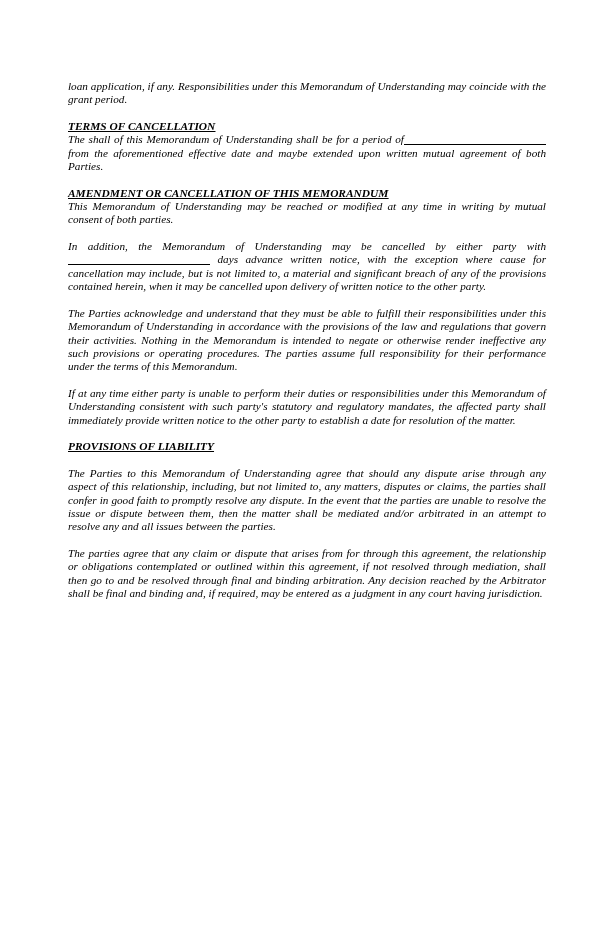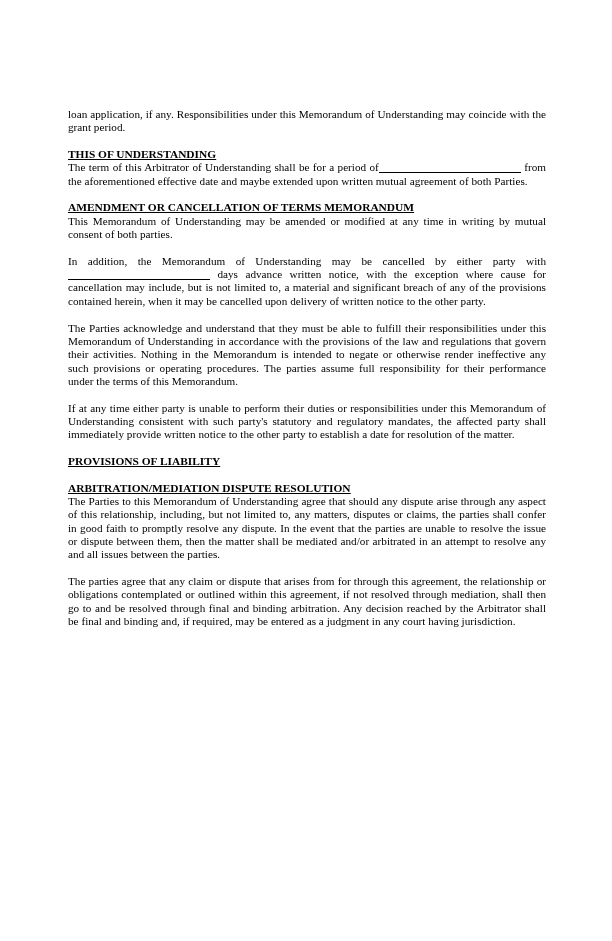--- a/index.html
+++ b/index.html
@@ -27,8 +27,9 @@
   .content {
     position: absolute;
     left: 68px;
-    top: 108px;
+    top: 80px;
     width: 478px;
+    font-style: italic;
   }
   .para {
     font-size: 11.2px;

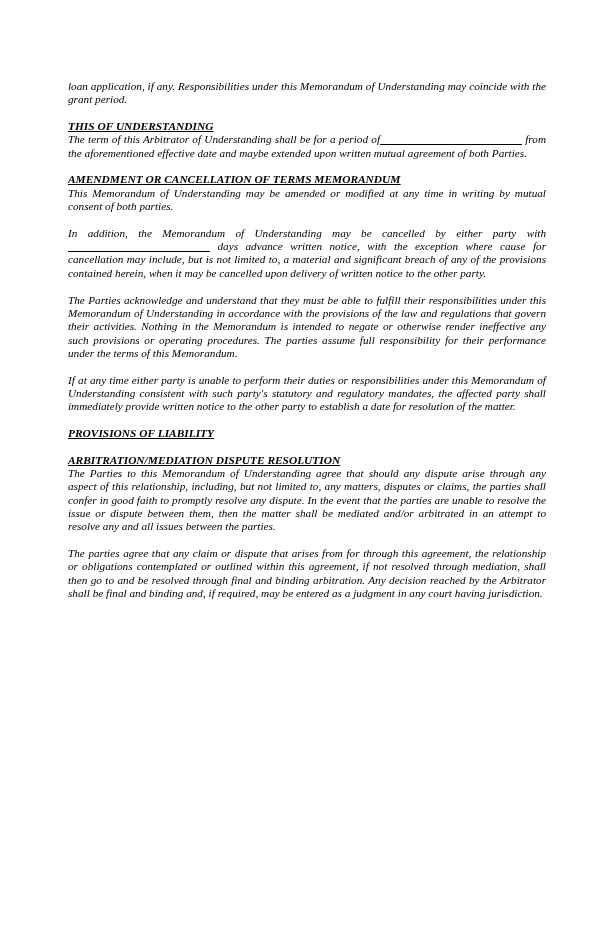--- a/index.html
+++ b/index.html
@@ -78,7 +78,7 @@
 
     <div class="gap"></div>
 
-    <div class="heading"><span>THIS OF UNDERSTANDING</span></div>
+    <div class="heading"><span>TERMS OF CANCELLATION</span></div>
 
     <p class="para justify-last"><span>The term of this Arbitrator of Understanding shall be for a period of</span><span class="blank"></span> <span>from the aforementioned effective date and maybe extended upon written mutual agreement of both Parties.</span></p>
 

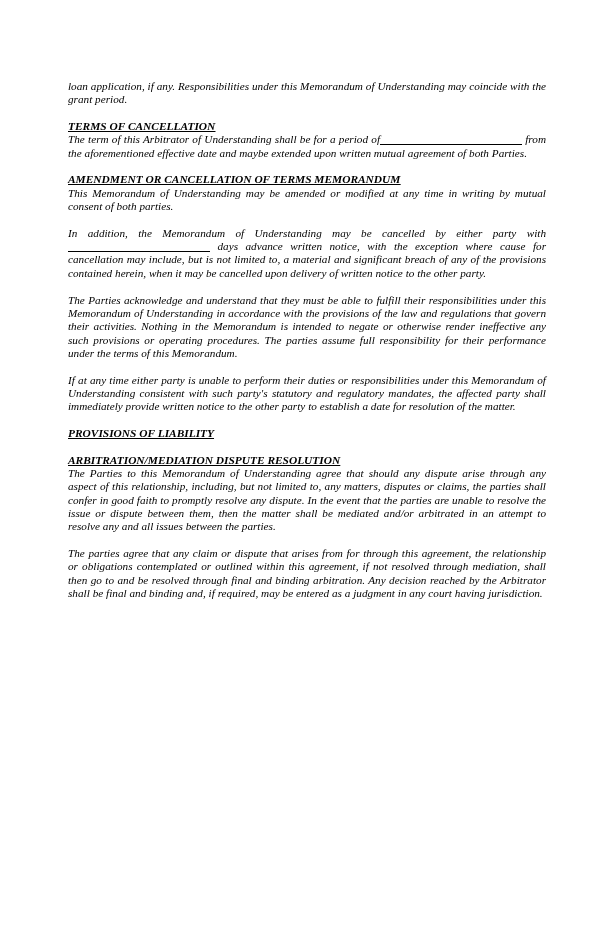--- a/index.html
+++ b/index.html
@@ -80,7 +80,7 @@
 
     <div class="heading"><span>TERMS OF CANCELLATION</span></div>
 
-    <p class="para justify-last"><span>The term of this Arbitrator of Understanding shall be for a period of</span><span class="blank"></span> <span>from the aforementioned effective date and maybe extended upon written mutual agreement of both Parties.</span></p>
+    <p class="para justify-last"><span>The shall of this Memorandum of Understanding shall be for a period of</span><span class="blank"></span> <span>from the aforementioned effective date and maybe extended upon written mutual agreement of both Parties.</span></p>
 
     <div class="gap"></div>
 

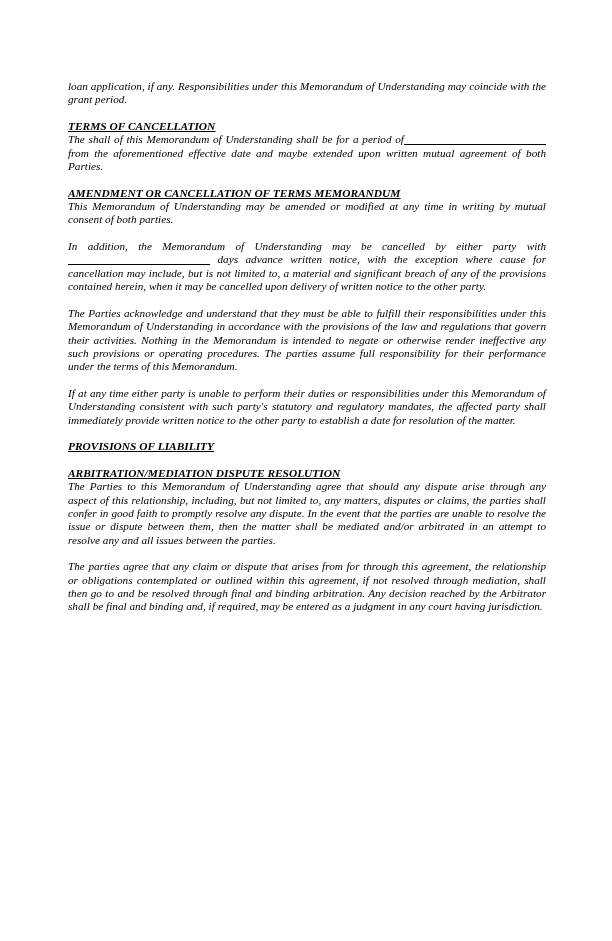--- a/index.html
+++ b/index.html
@@ -84,7 +84,7 @@
 
     <div class="gap"></div>
 
-    <div class="heading"><span>AMENDMENT OR CANCELLATION OF TERMS MEMORANDUM</span></div>
+    <div class="heading"><span>AMENDMENT OR CANCELLATION OF THIS MEMORANDUM</span></div>
 
     <p class="para">This Memorandum of Understanding may be amended or modified at any time in writing by mutual consent of both parties.</p>
 

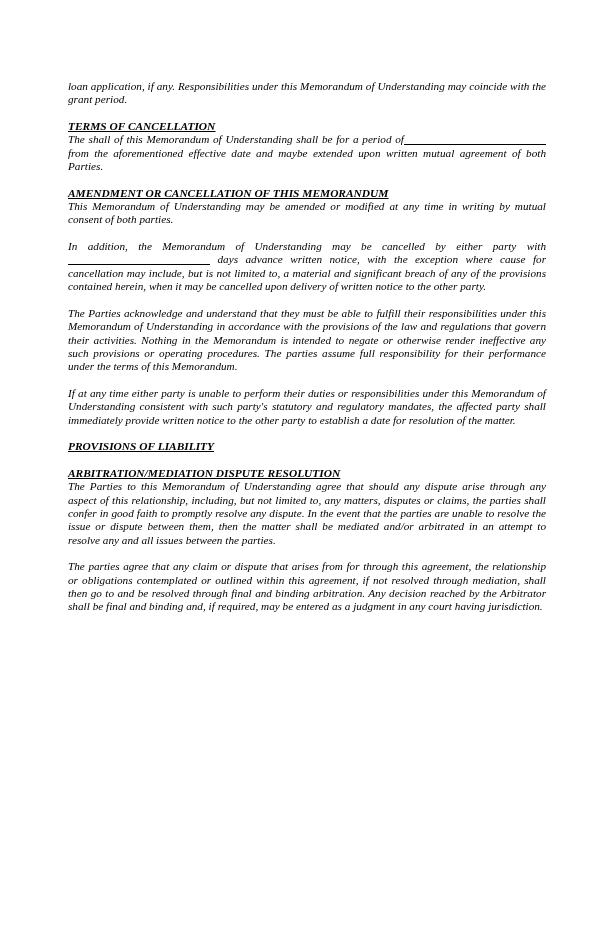--- a/index.html
+++ b/index.html
@@ -86,7 +86,7 @@
 
     <div class="heading"><span>AMENDMENT OR CANCELLATION OF THIS MEMORANDUM</span></div>
 
-    <p class="para">This Memorandum of Understanding may be amended or modified at any time in writing by mutual consent of both parties.</p>
+    <p class="para">This Memorandum of Understanding may be reached or modified at any time in writing by mutual consent of both parties.</p>
 
     <div class="gap"></div>
 

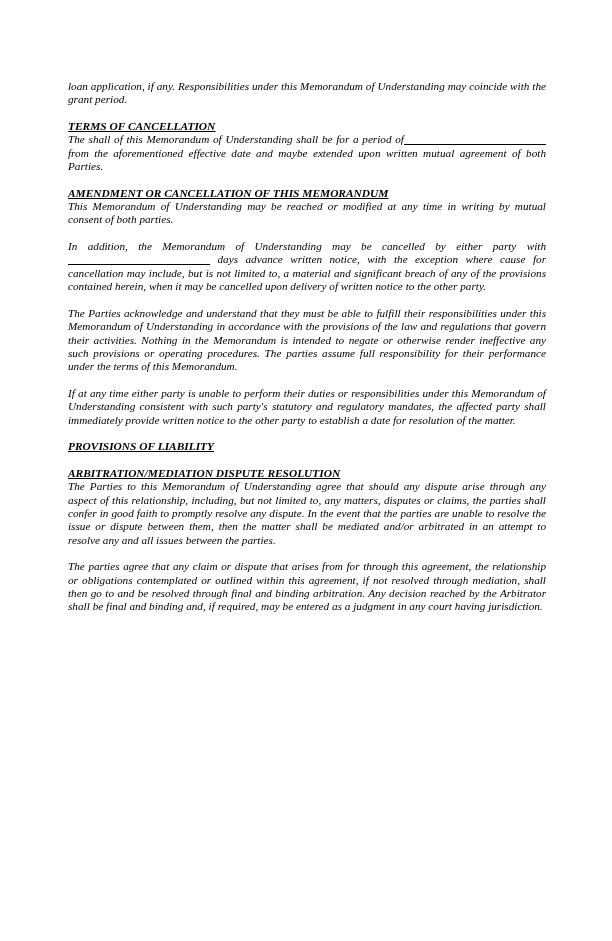--- a/index.html
+++ b/index.html
@@ -108,7 +108,6 @@
 
     <div class="gap"></div>
 
-    <div class="heading"><span>ARBITRATION/MEDIATION DISPUTE RESOLUTION</span></div>
 
     <p class="para">The Parties to this Memorandum of Understanding agree that should any dispute arise through any aspect of this relationship, including, but not limited to, any matters, disputes or claims, the parties shall confer in good faith to promptly resolve any dispute. In the event that the parties are unable to resolve the issue or dispute between them, then the matter shall be mediated and/or arbitrated in an attempt to resolve any and all issues between the parties.</p>
 

